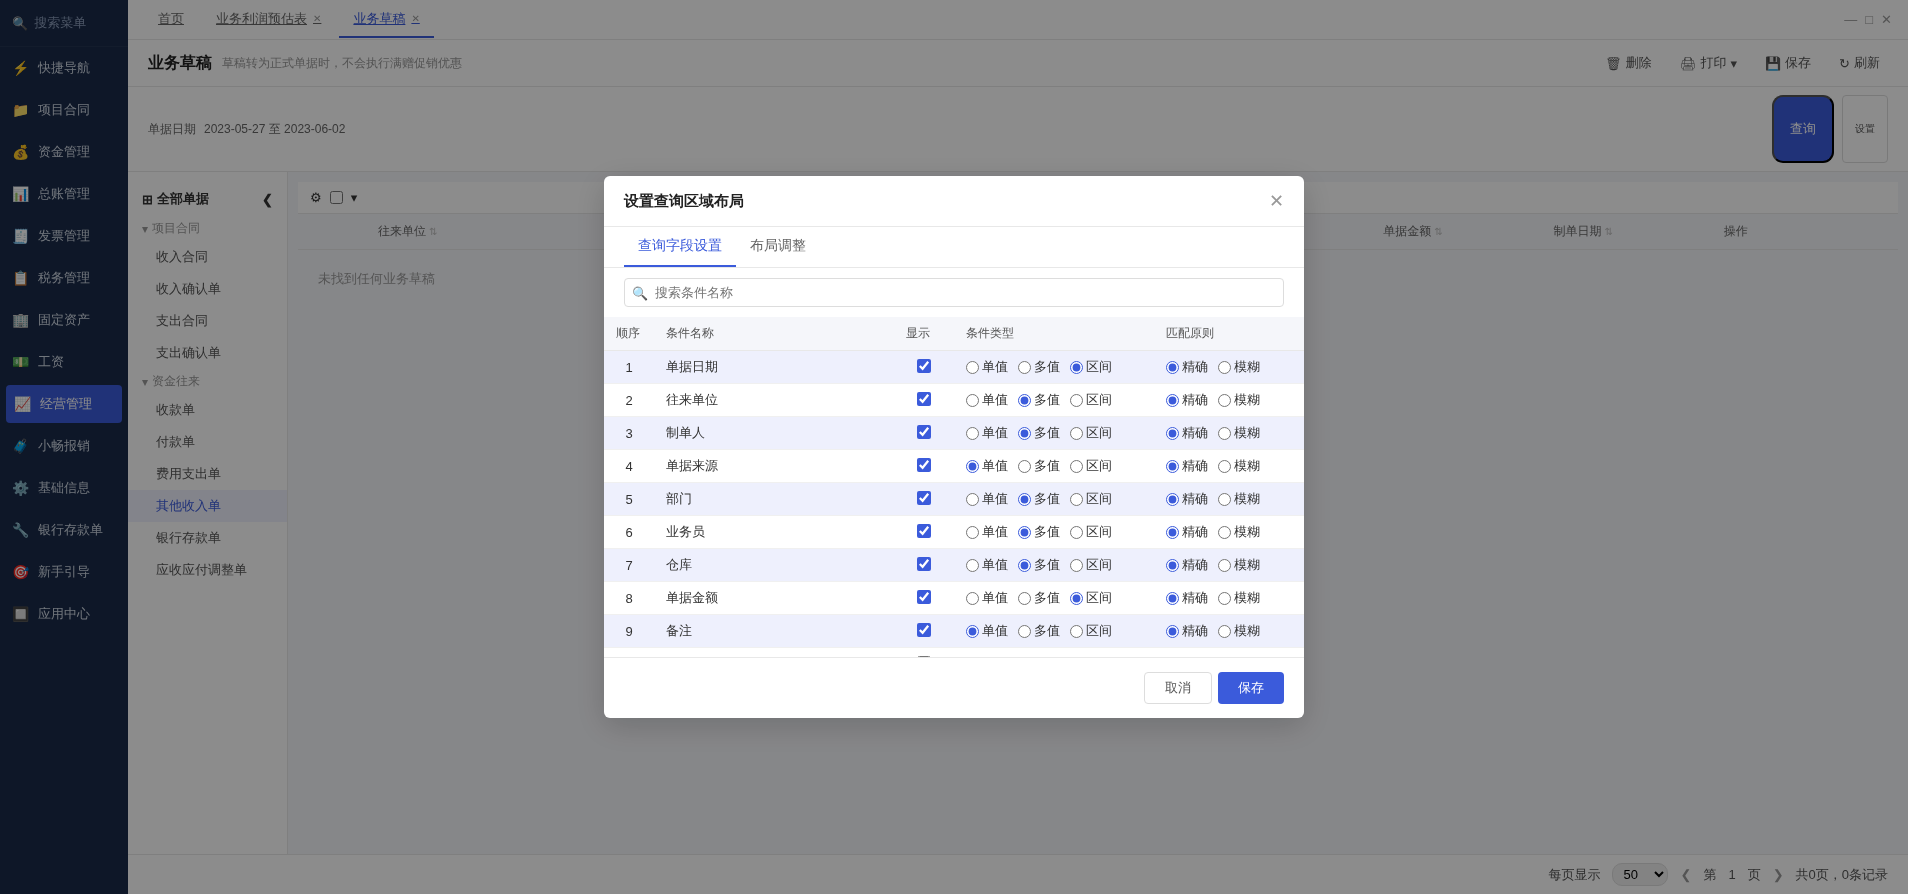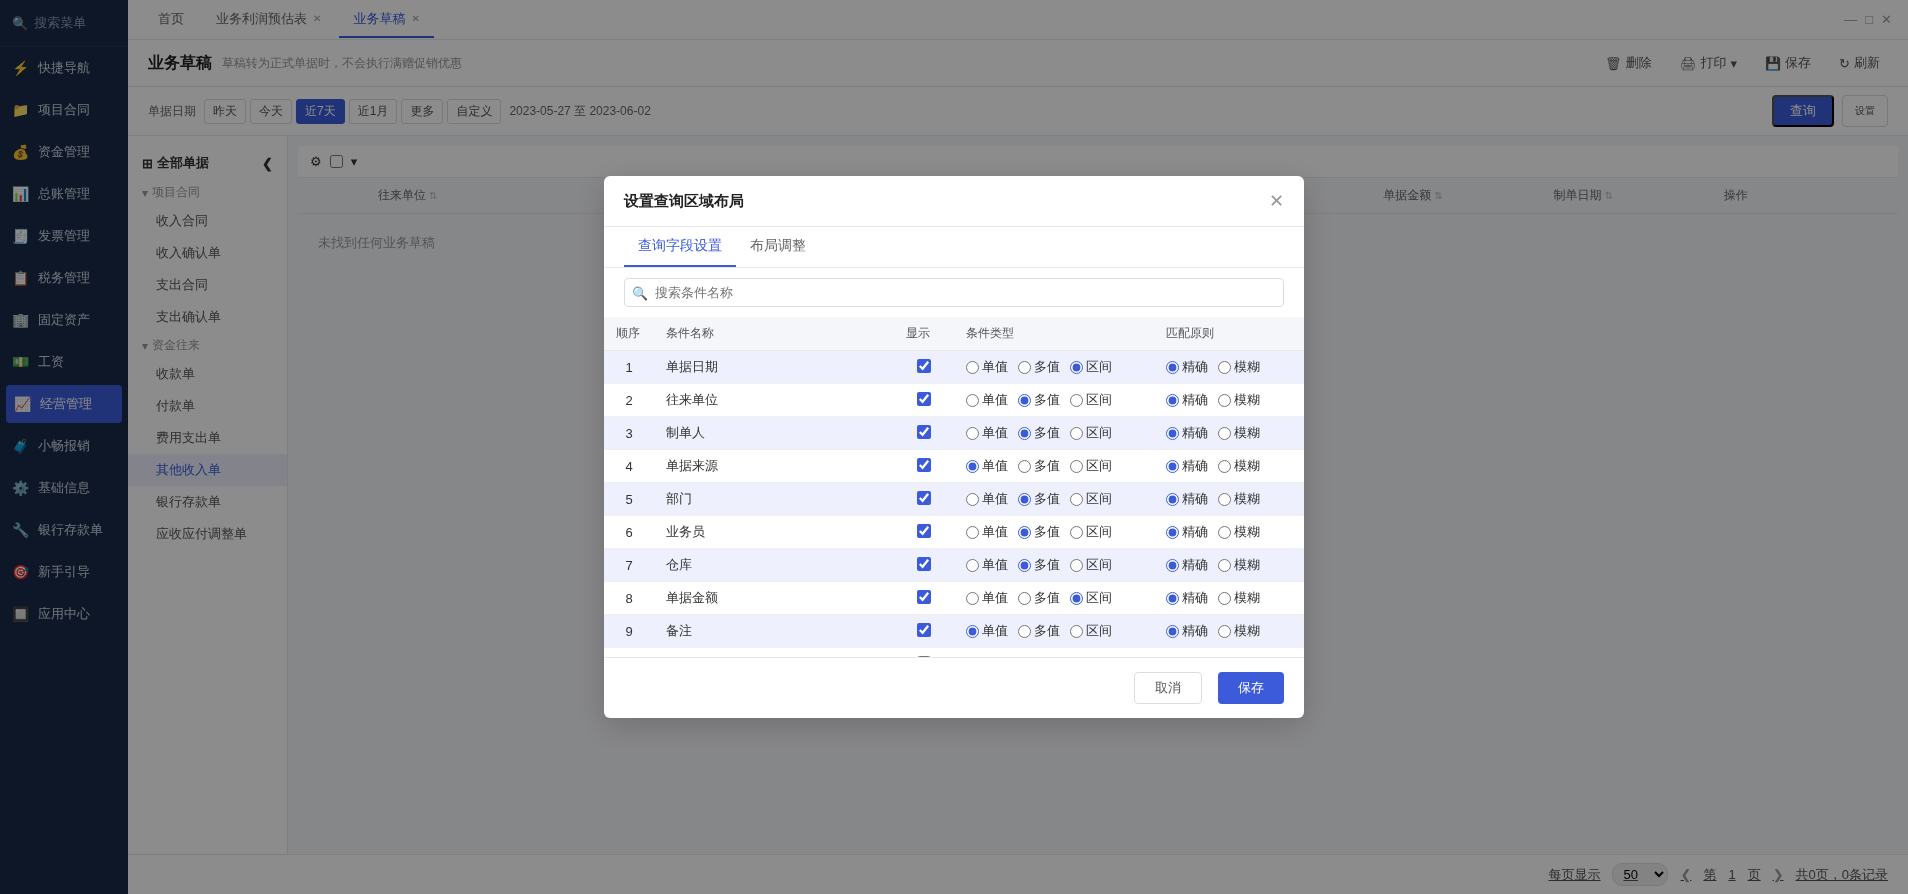--- a/index.html
+++ b/index.html
@@ -21,7 +21,7 @@
 
     
     .top-tabs { background: #fff; display: flex; align-items: center; border-bottom: 1px solid #e8e8e8; padding: 0 16px; height: 40px; gap: 4px; }
-    .tab { padding: 8px 14px; font-size: 13px; cursor: pointer; color: #666; border-bottom: 2px solid transparent; display: flex; align-items: center; gap: 4px; }
+    .tab { padding: 8px 14px; font-size: 13px; cursor: pointer; color: #666; border-bottom: 2px solid transparent; display: flex; align-items: center; gap: 4px; text-decoration: underline; }
     .tab.active { color: #3b5bdb; border-bottom: 2px solid #3b5bdb; }
     .tab-close { font-size: 10px; color: #999; cursor: pointer; margin-left: 2px; }
 

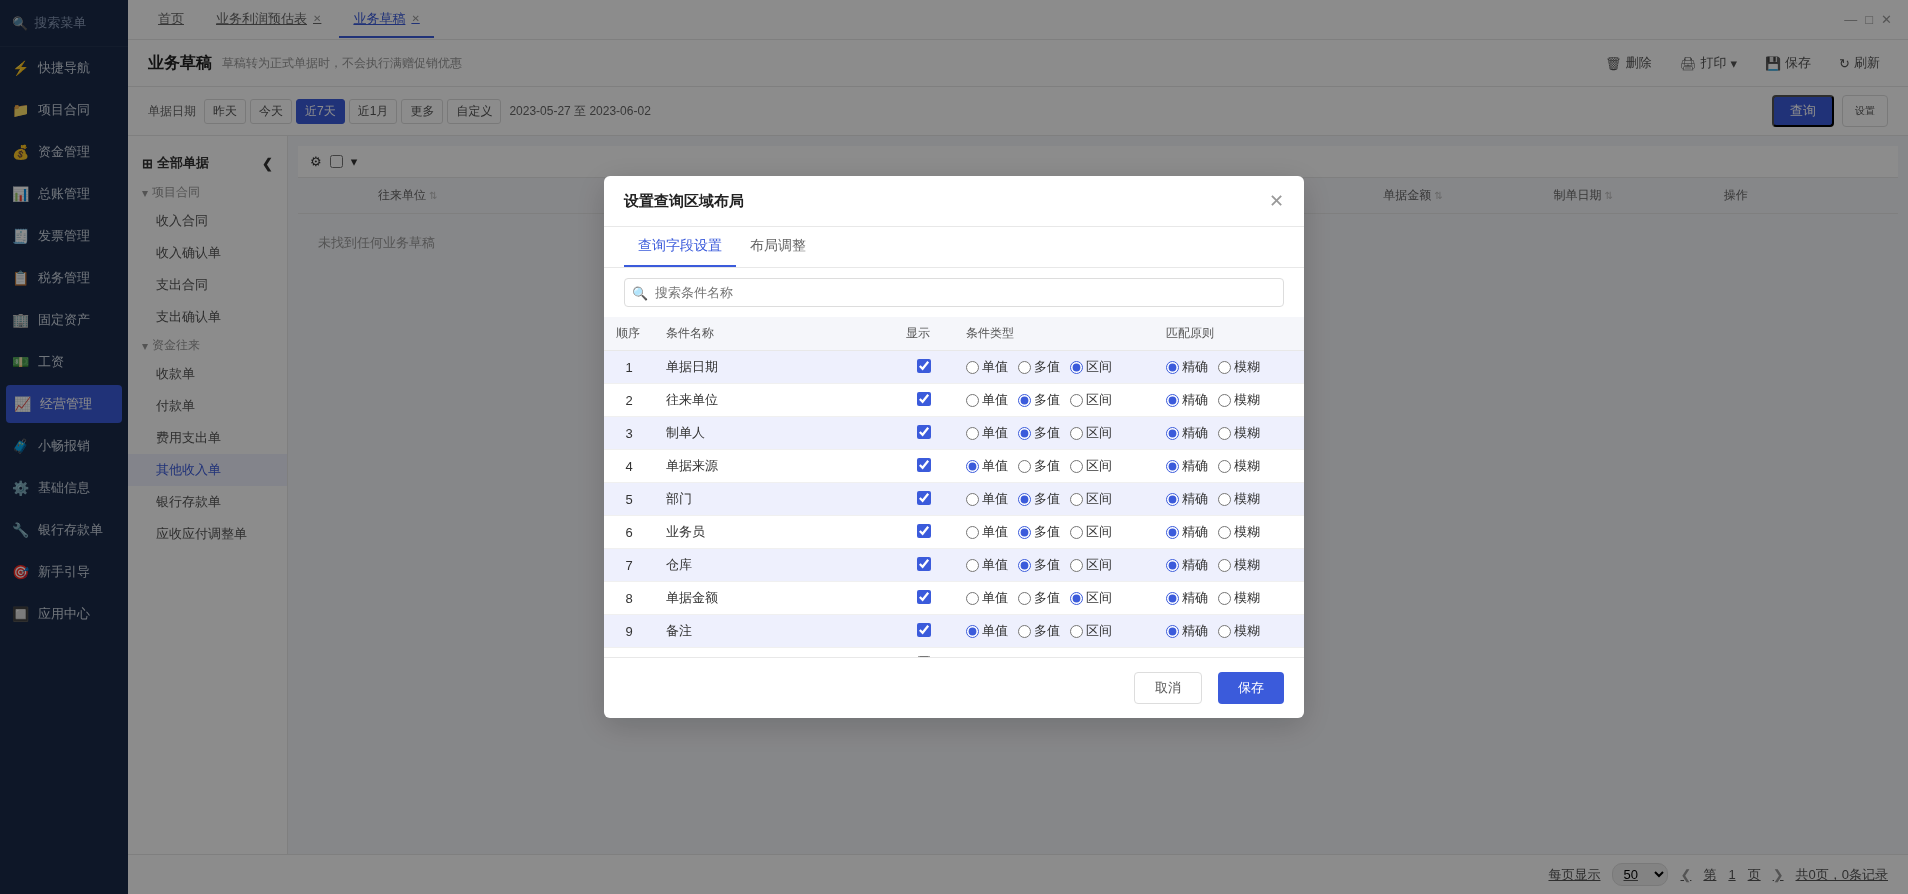--- a/index.html
+++ b/index.html
@@ -221,14 +221,6 @@
 
     <div class="filter-bar">
       <span class="filter-label">单据日期</span>
-      <div id="filter-options-container" style="display:flex;gap:4px;">
-          <button class="filter-btn">昨天</button>
-          <button class="filter-btn">今天</button>
-          <button class="filter-btn active">近7天</button>
-          <button class="filter-btn">近1月</button>
-          <button class="filter-btn">更多</button>
-          <button class="filter-btn">自定义</button>
-        </div>
       <span class="filter-date">2023-05-27 至 2023-06-02</span>
       <div style="margin-left:auto;display:flex;gap:8px;">
         <button class="query-btn">查询</button>

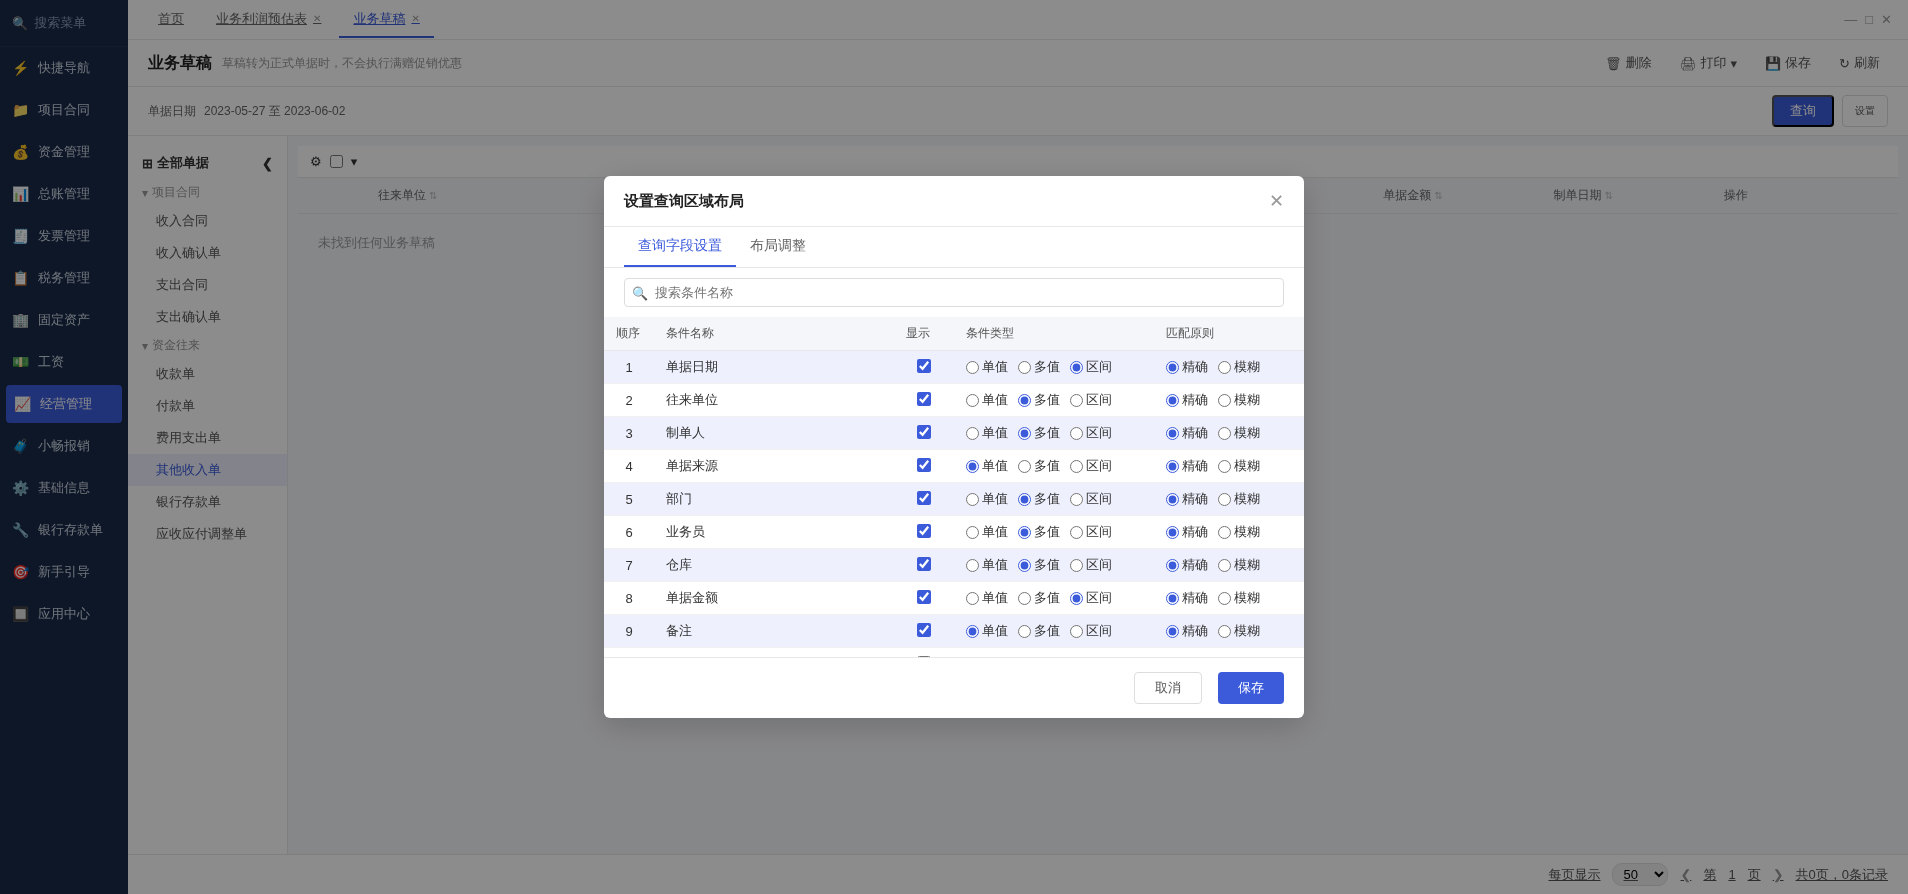--- a/index.html
+++ b/index.html
@@ -39,7 +39,7 @@
     .filter-btn { padding: 3px 8px; border-radius: 3px; border: 1px solid #ddd; font-size: 12px; cursor: pointer; background: #fff; color: #555; }
     .filter-btn.active { background: #3b5bdb; color: #fff; border-color: #3b5bdb; }
     .filter-date { font-size: 12px; color: #666; }
-    .query-btn { background: #3b5bdb; color: #fff; padding: 5px 16px; border-radius: 4px; cursor: pointer; font-size: 13px; margin-left: 8px; }
+    .query-btn { background: #3b5bdb; color: #fff; padding: 23px 16px; border-radius: 11px; cursor: pointer; font-size: 13px; margin-left: 8px; }
     .set-btn { border: 1px solid #ddd; color: #555; padding: 5px 12px; border-radius: 4px; cursor: pointer; font-size: 10px; background: #fff; }
 
     

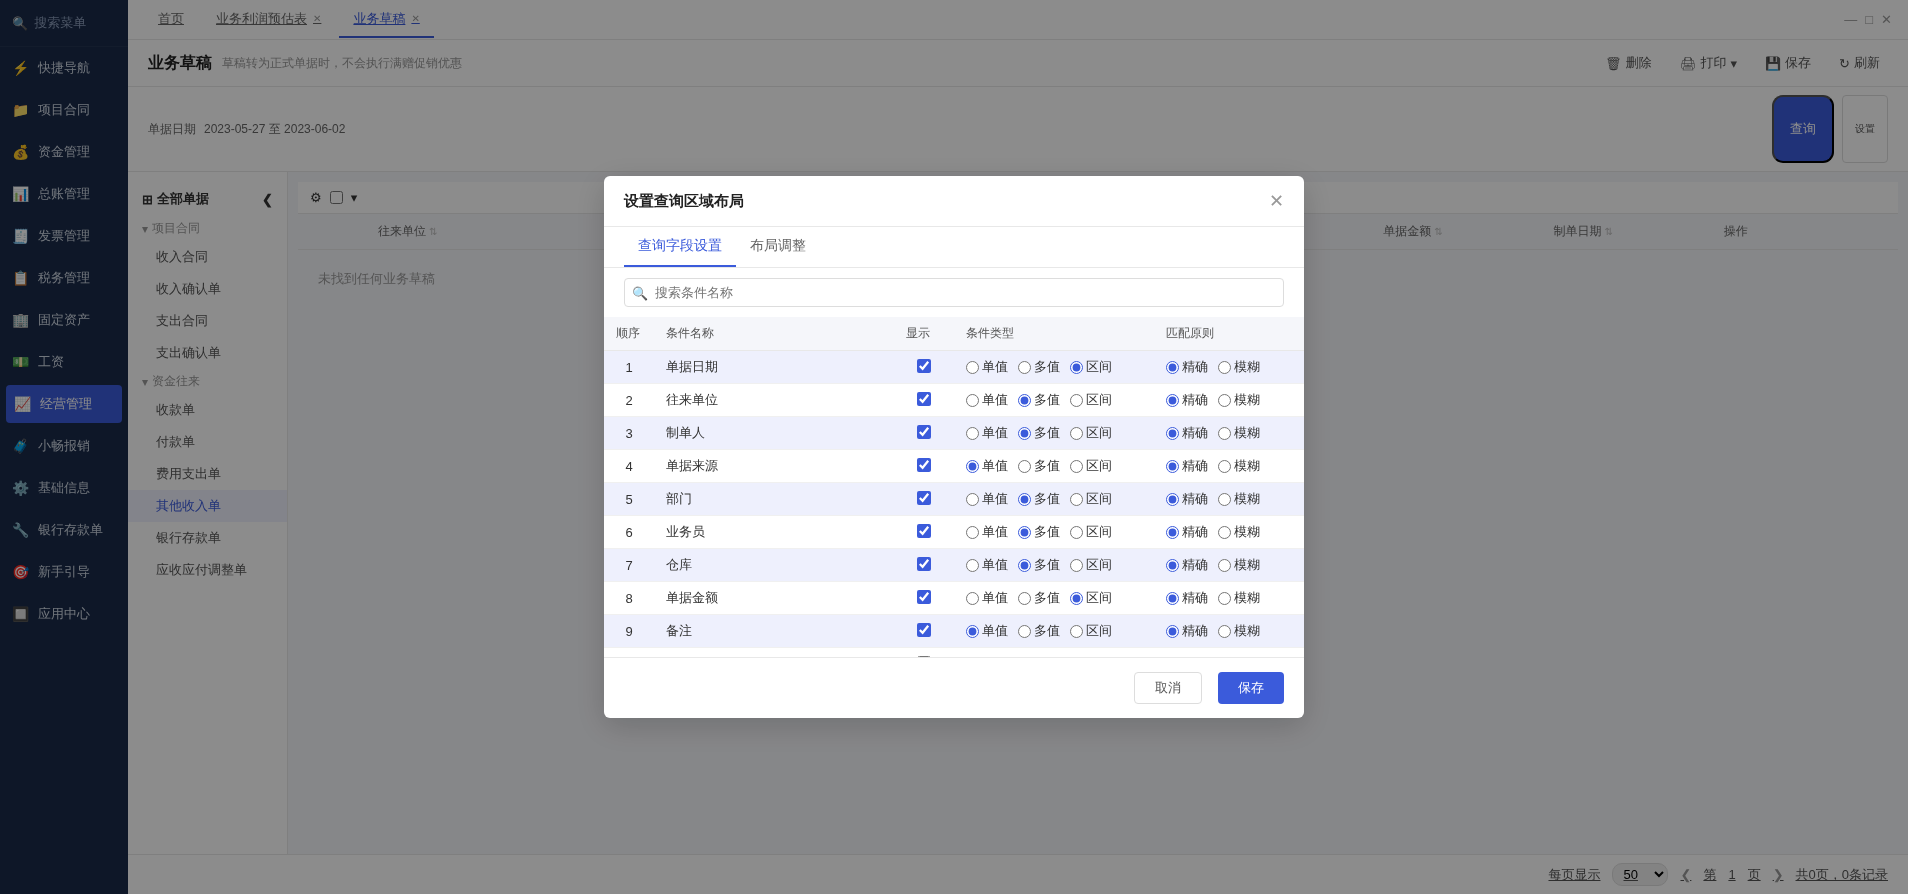--- a/index.html
+++ b/index.html
@@ -92,7 +92,7 @@
     .radio-input { accent-color: #3b5bdb; cursor: pointer; }
     .checkbox-input { accent-color: #3b5bdb; cursor: pointer; width: 14px; height: 14px; }
 
-    .dialog-footer { padding: 14px 20px; border-top: 1px solid #e8e8e8; display: flex; justify-content: flex-end; gap: 16px; }
+    .dialog-footer { padding: 14px 20px; border-top: 1px solid #e8e8e8; display: flex; justify-content: flex-end; gap: 6px; }
     .btn-cancel { padding: 6px 20px; border: 1px solid #ddd; border-radius: 4px; background: #fff; color: #555; cursor: pointer; font-size: 13px; }
     .btn-save { padding: 6px 20px; border: none; border-radius: 4px; background: #3b5bdb; color: #fff; cursor: pointer; font-size: 13px; }
     .num-col { width: 50px; text-align: center; }

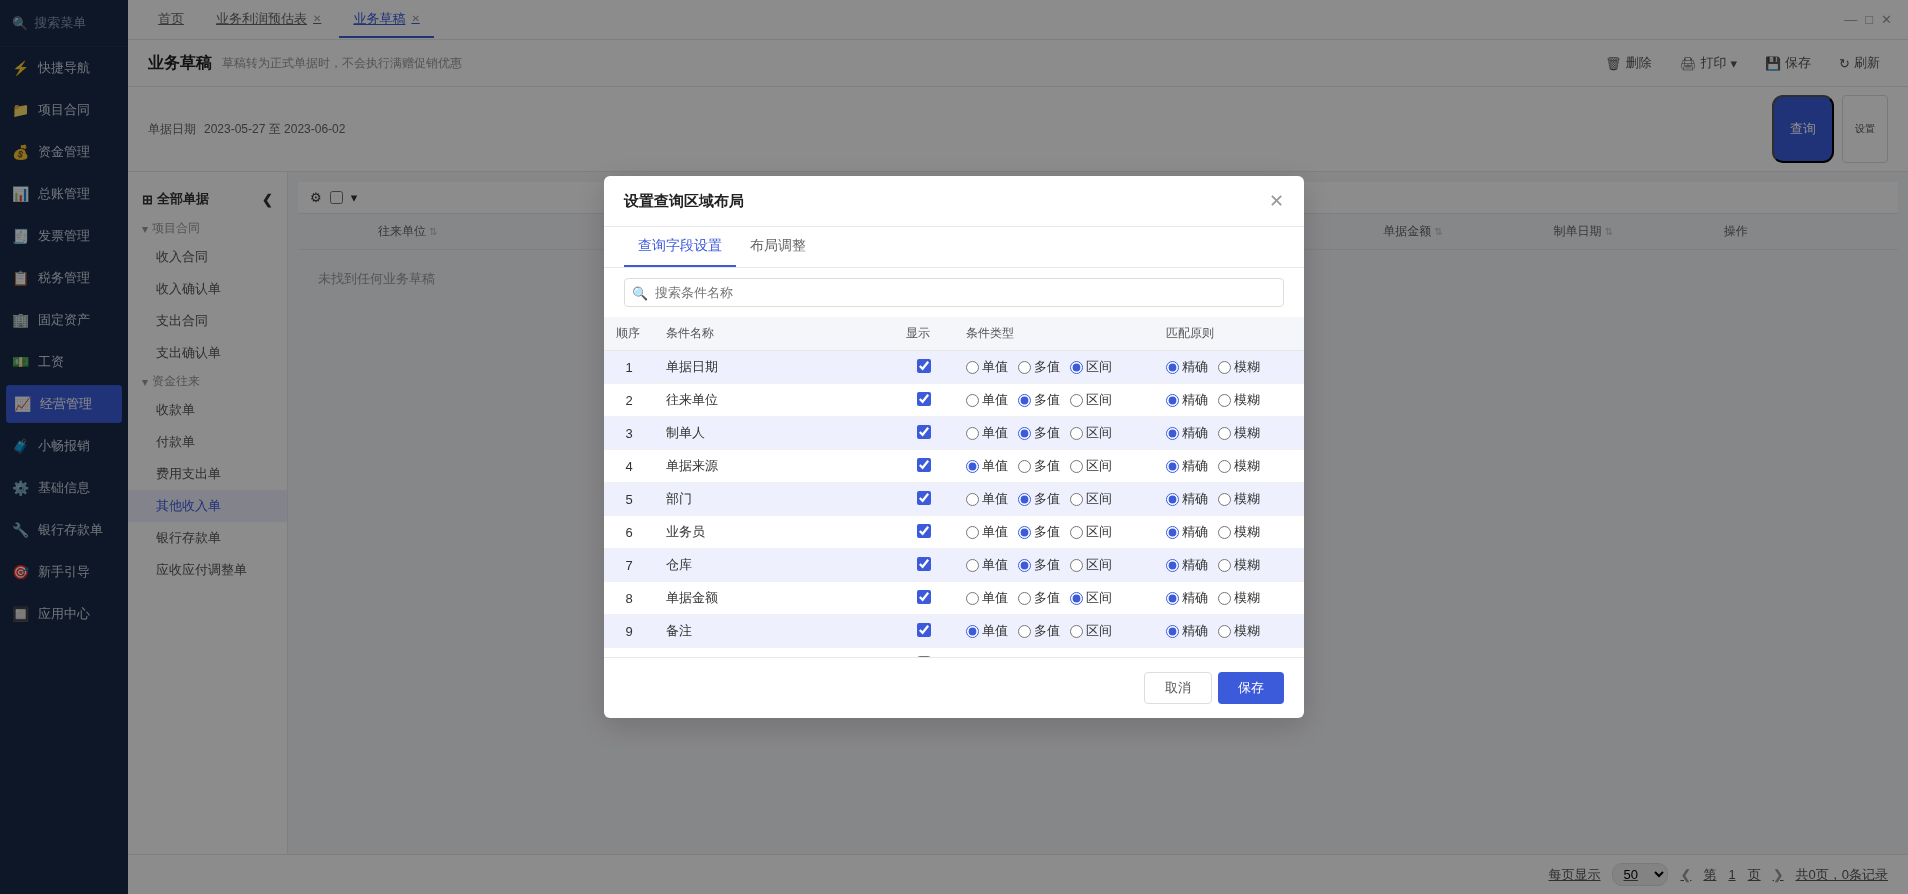--- a/index.html
+++ b/index.html
@@ -61,7 +61,7 @@
     .th-sort { font-size: 10px; color: #bbb; }
 
     
-    .bottom-bar { background: #fff; border-top: 1px solid #e8e8e8; padding: 8px 20px; display: flex; align-items: center; justify-content: flex-end; gap: 12px; font-size: 13px; color: #555; text-decoration: underline; }
+    .bottom-bar { background: #fff; border-top: 1px solid #e8e8e8; padding: 8px 20px; display: flex; align-items: center; justify-content: flex-end; gap: 12px; font-size: 13px; color: #555; }
 
     
     .overlay { position: fixed; top: 0; left: 0; width: 100%; height: 100%; background: rgba(0,0,0,0.45); z-index: 100; display: flex; align-items: center; justify-content: center; }

